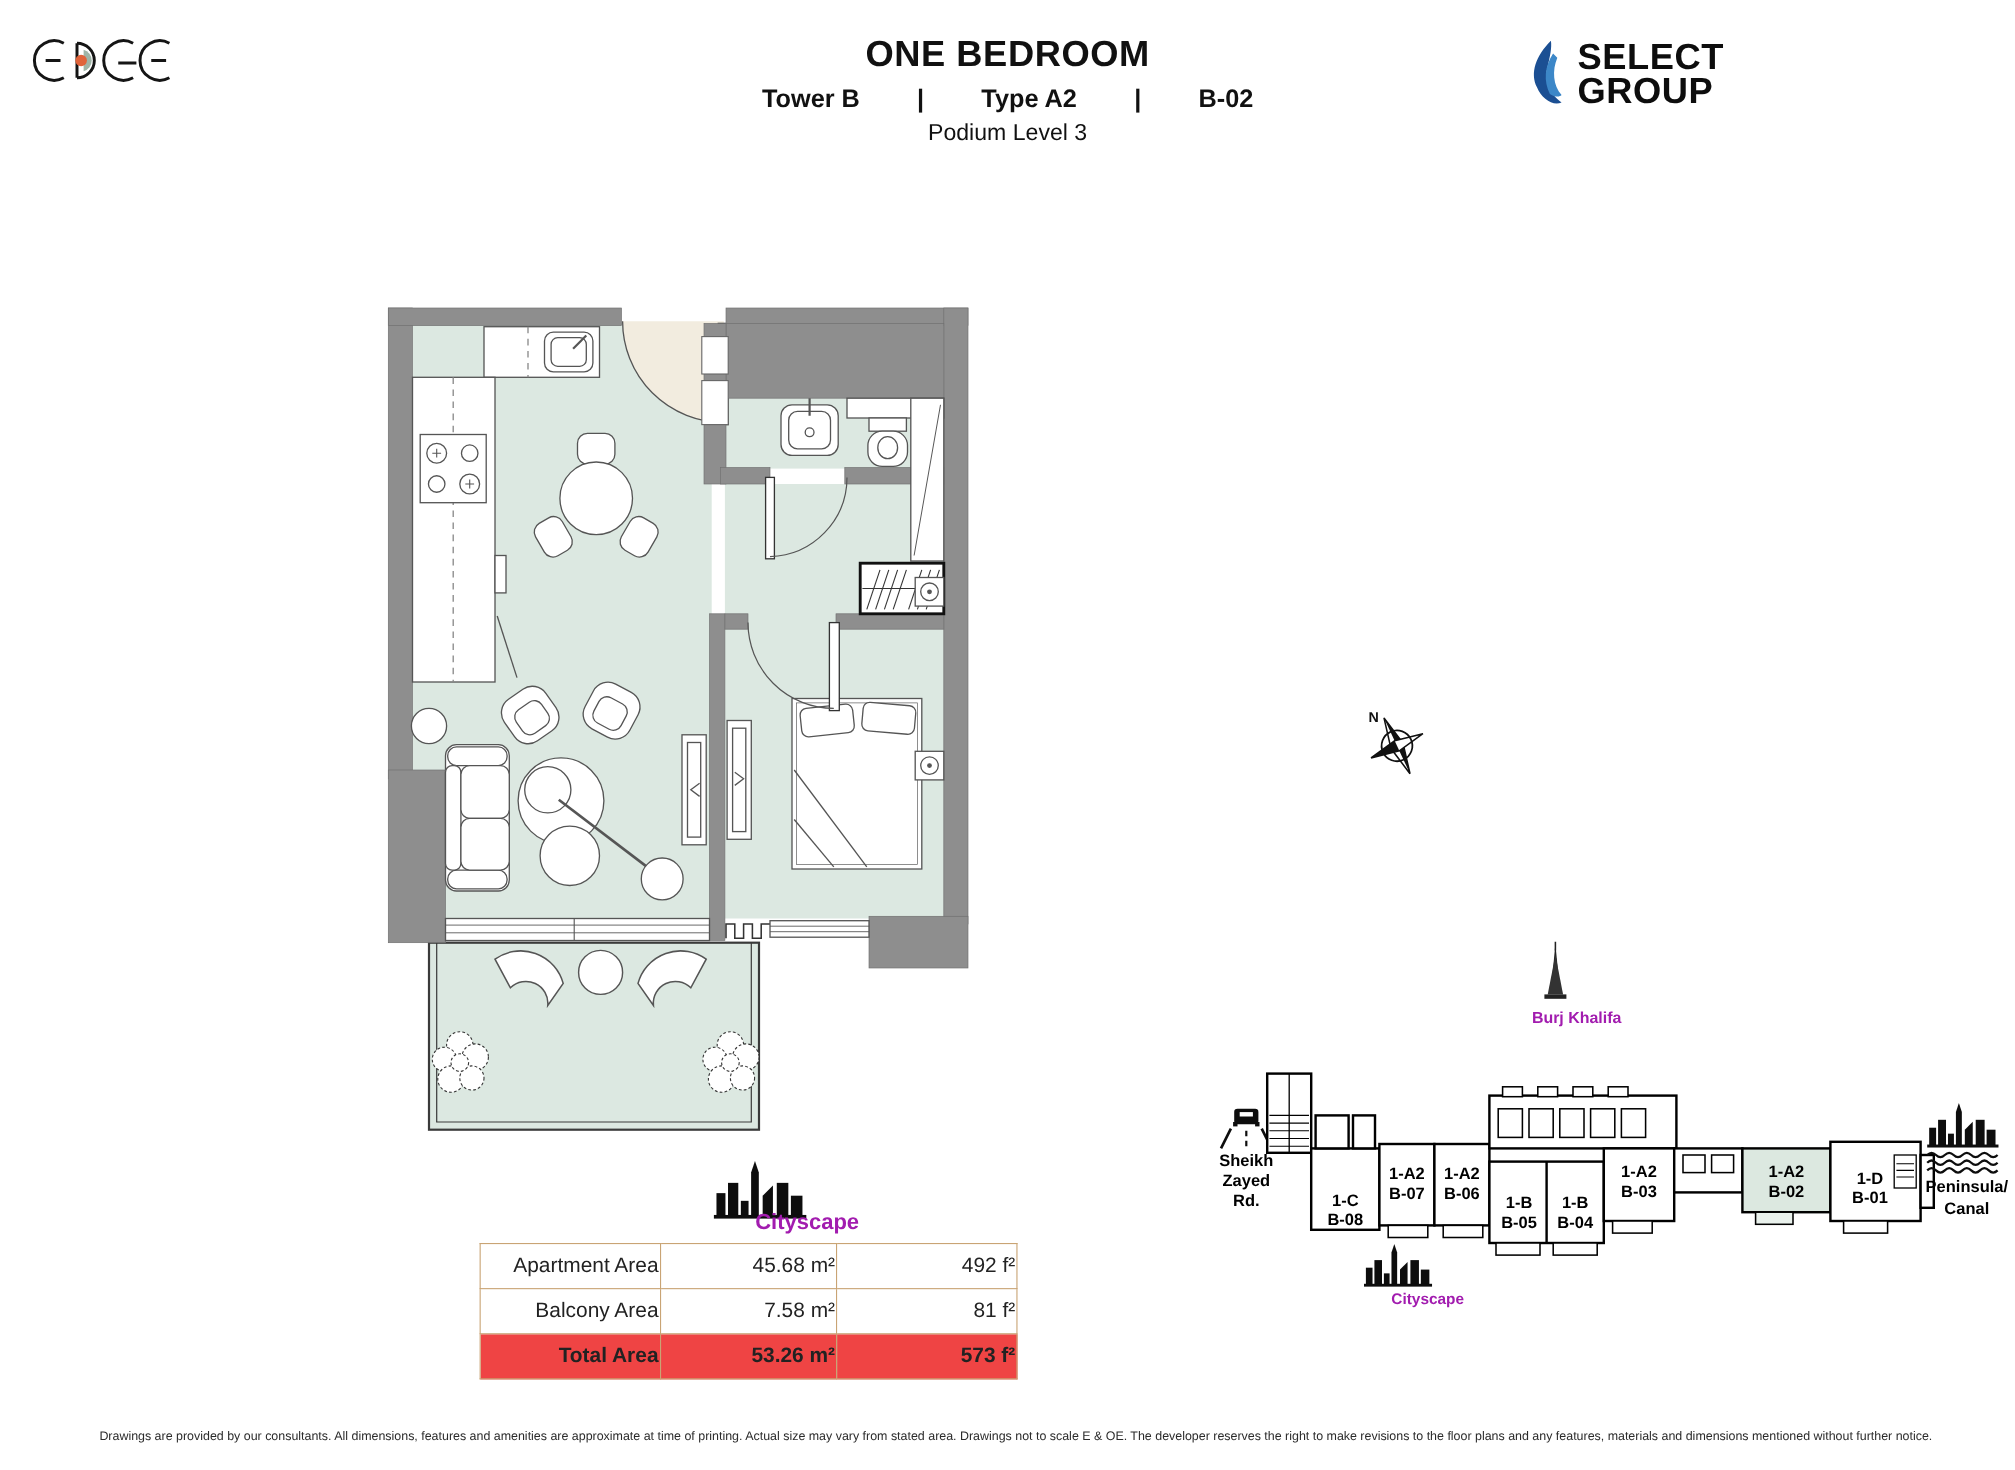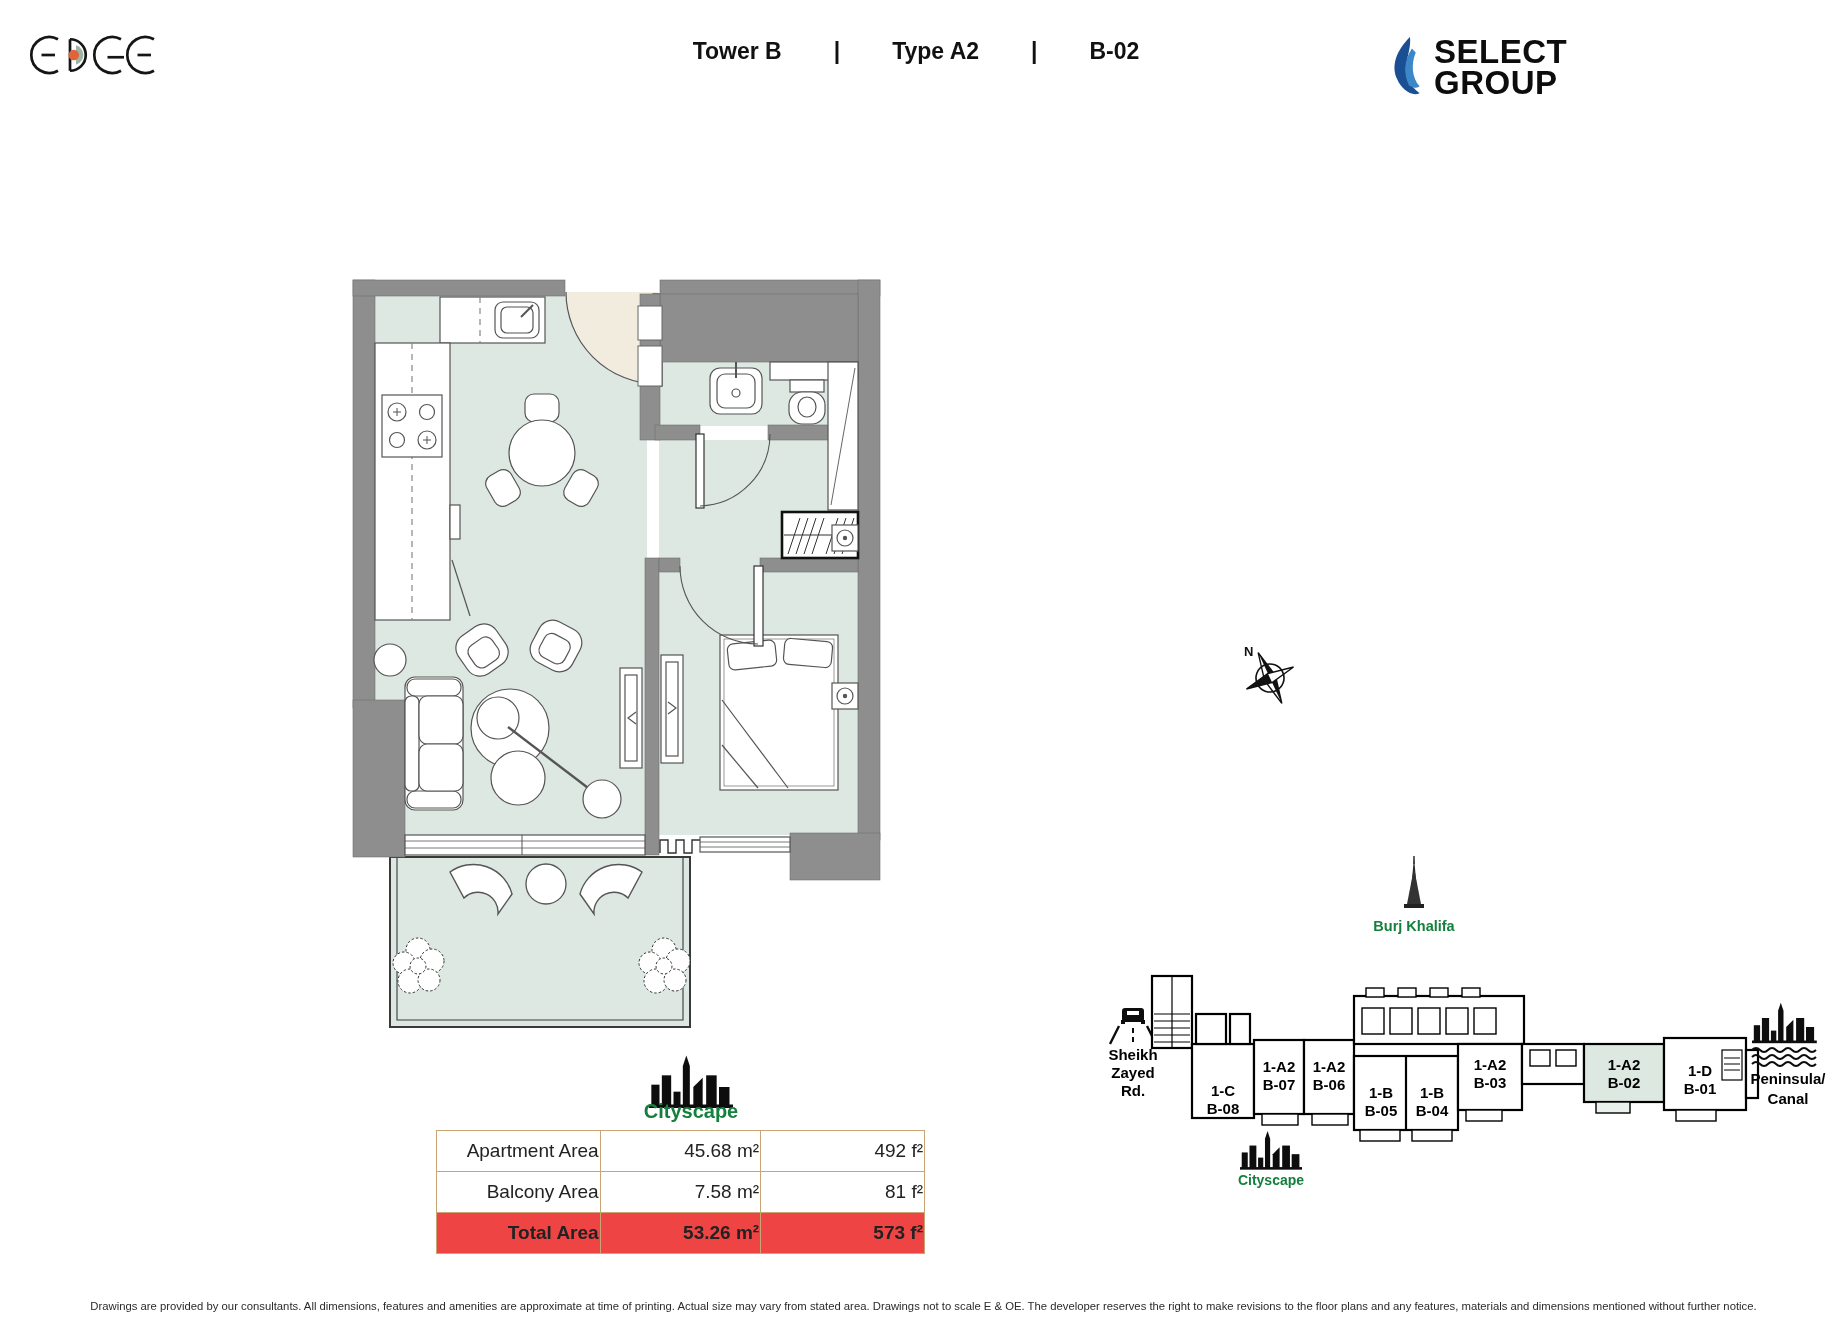--- a/index.html
+++ b/index.html
@@ -46,6 +46,7 @@
   </svg>
 
   <div id="header">
+    <div id="page-title">ONE BEDROOM</div>
     <div id="sub-row">
       <span>Tower B</span>
       <span>|</span>

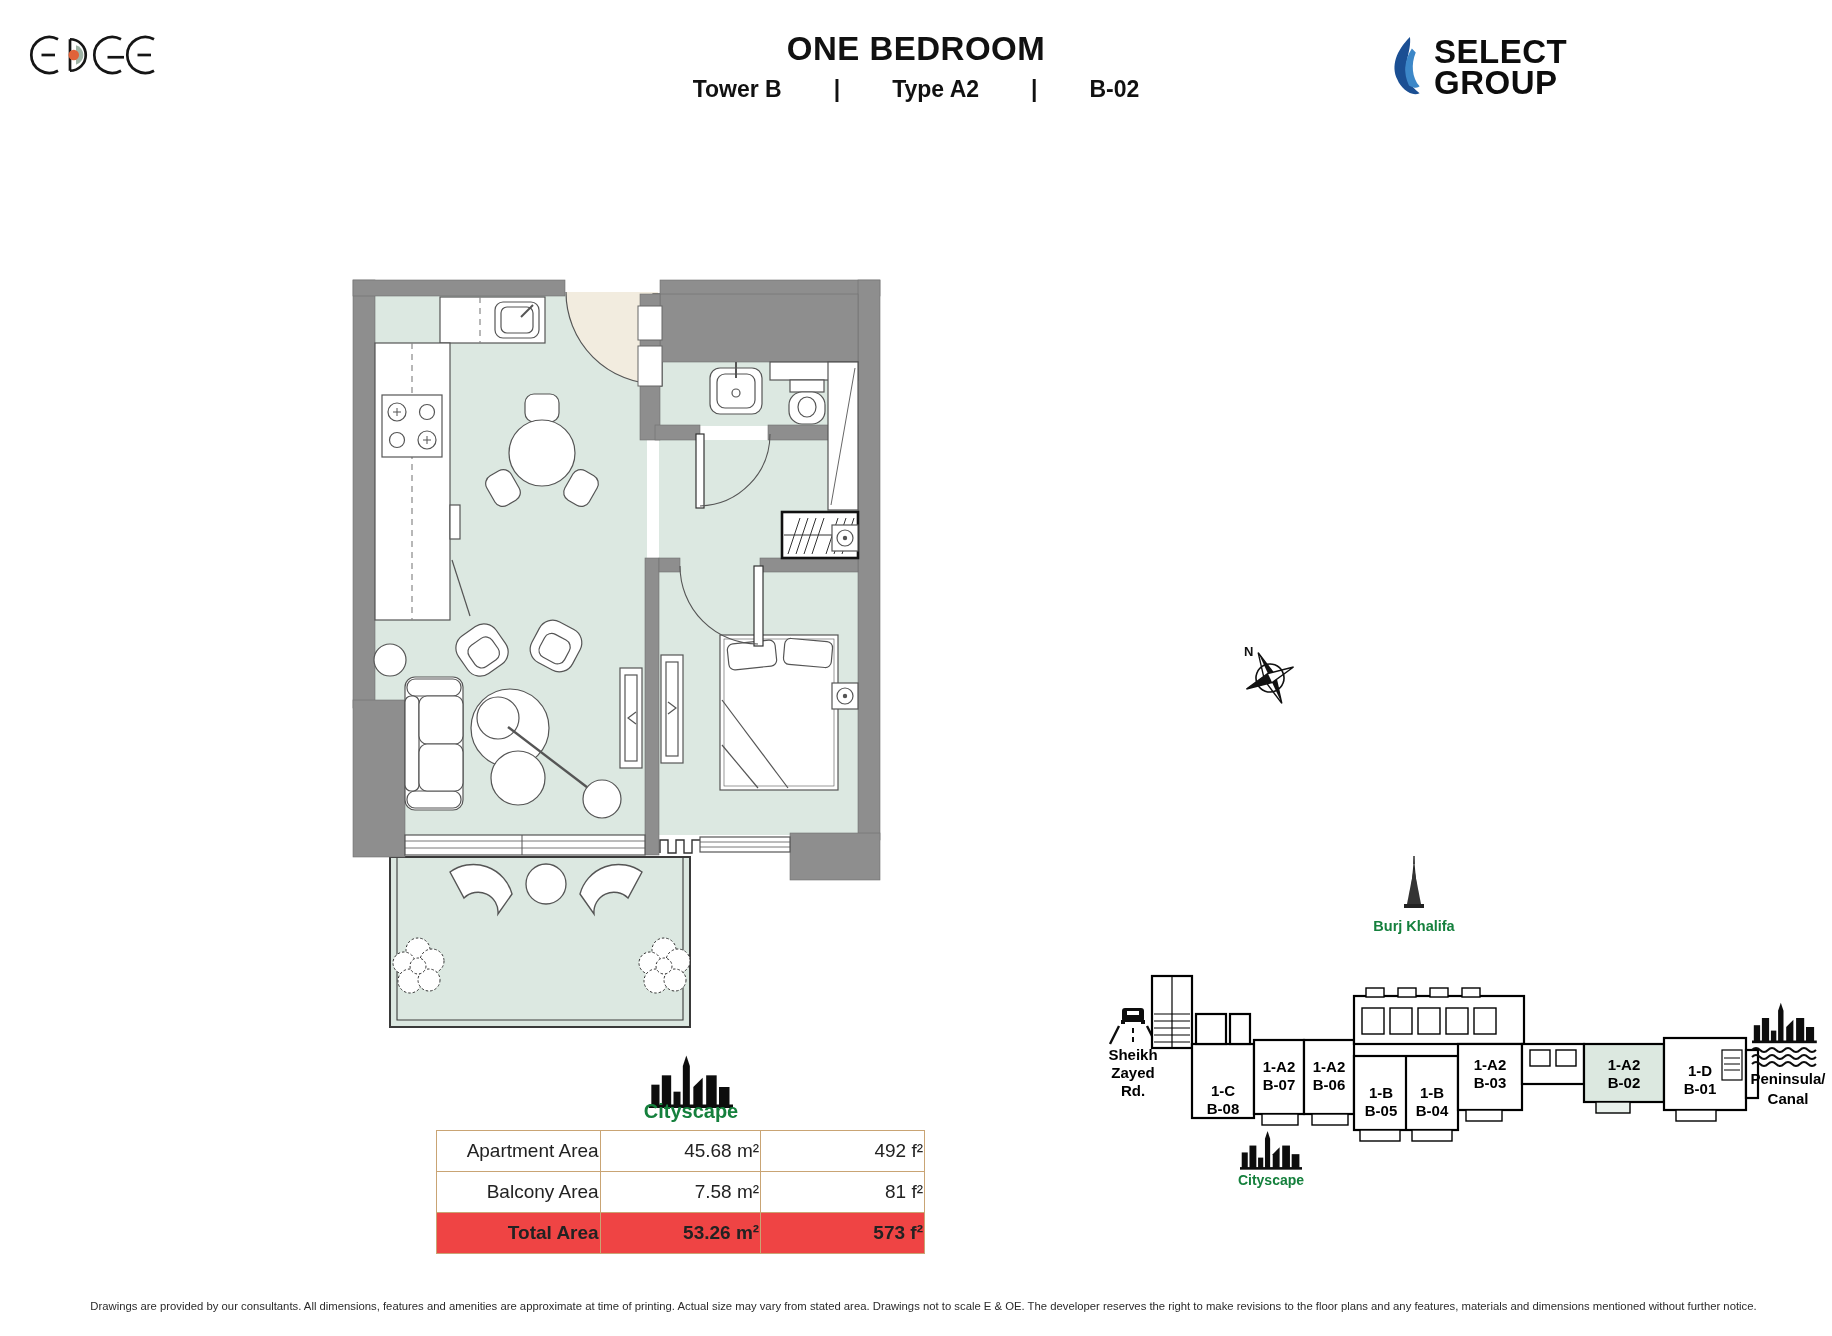--- a/index.html
+++ b/index.html
@@ -54,6 +54,7 @@
       <span>|</span>
       <span>B-02</span>
     </div>
+    <div id="level-row">Podium Level 3</div>
   </div>
 
   <div id="select-logo">

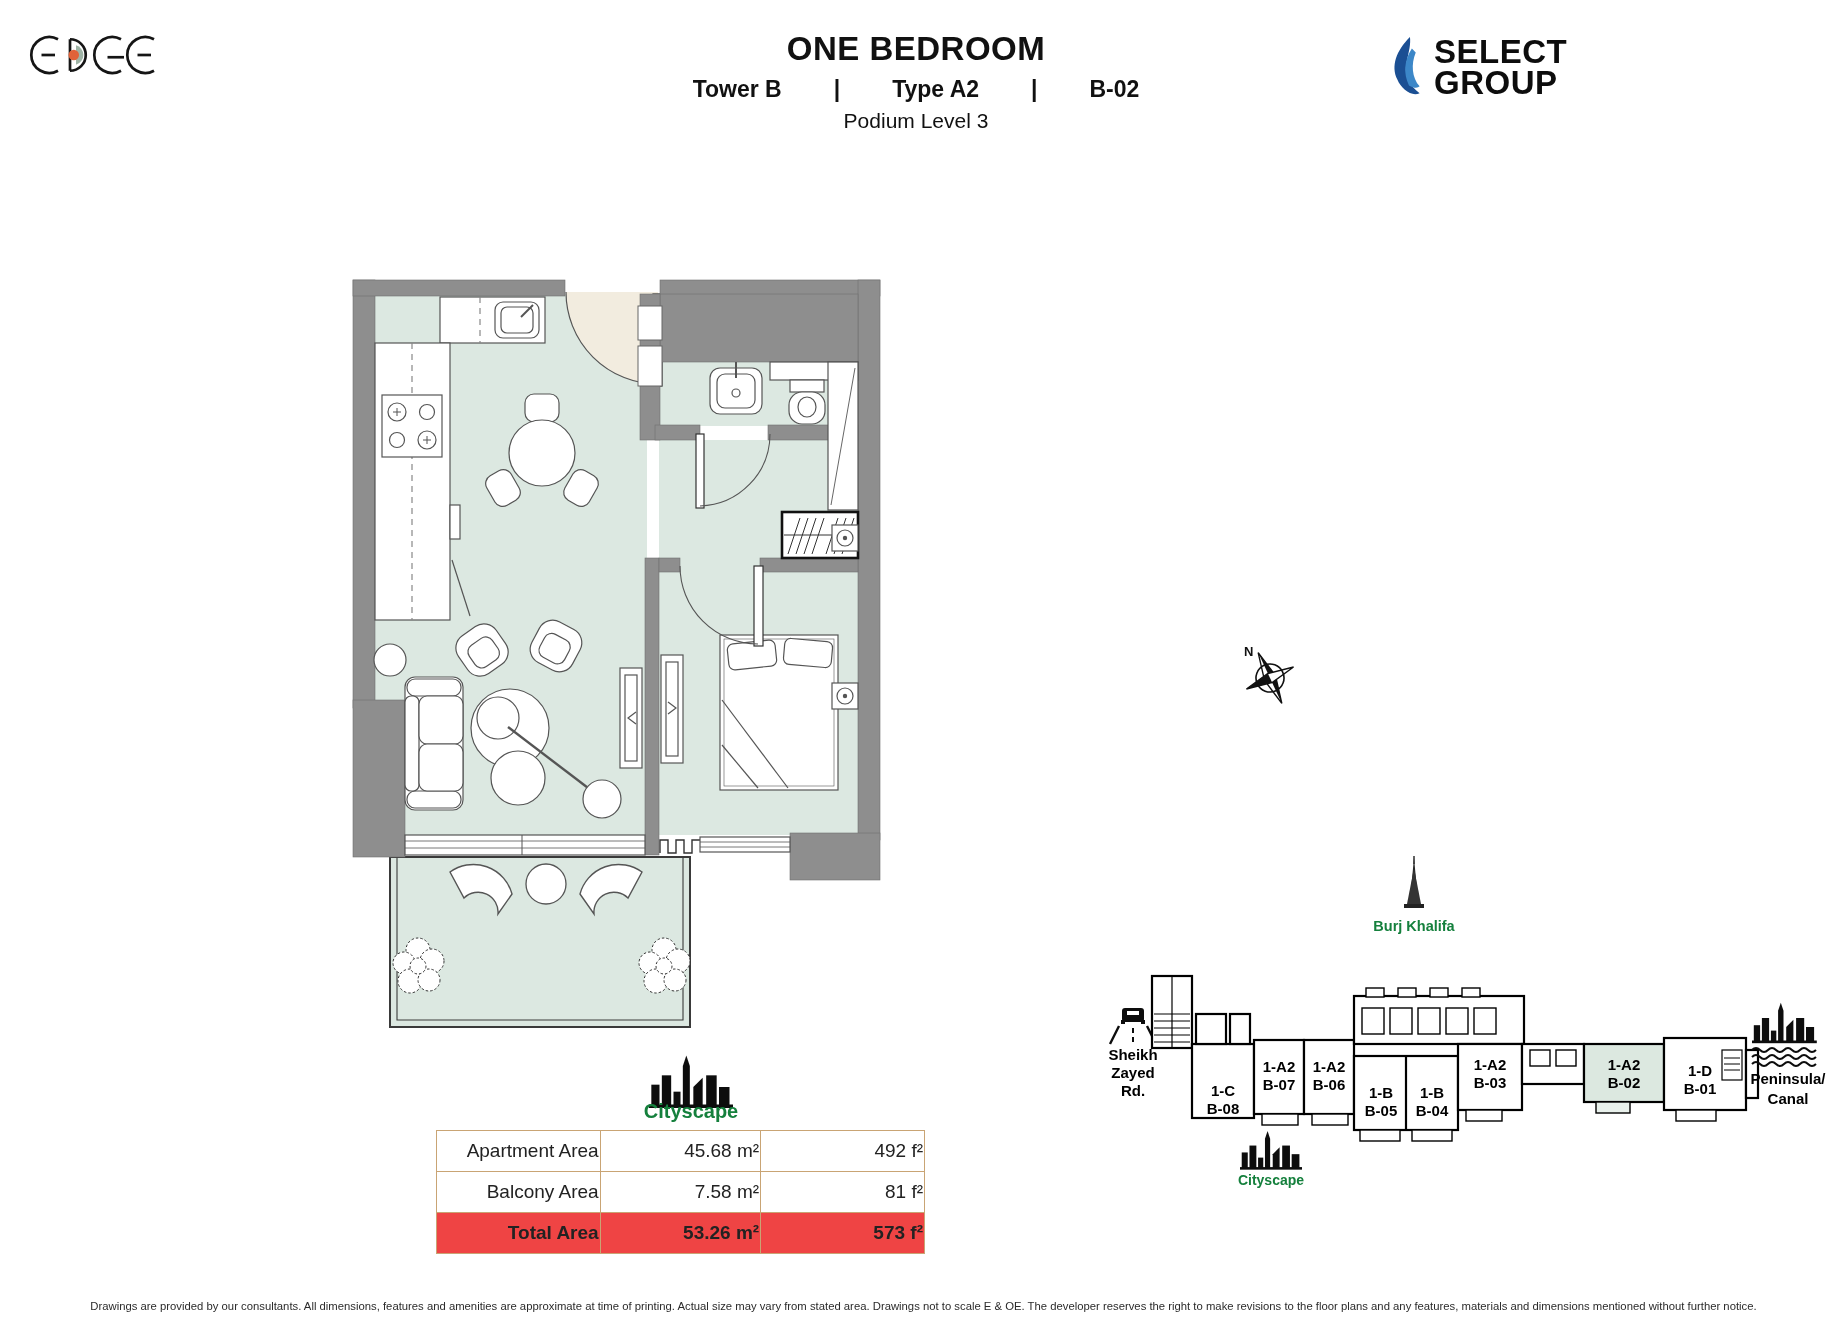--- a/index.html
+++ b/index.html
@@ -19,7 +19,7 @@
   #area-table td.c1{width:163px;} #area-table td.c2{width:161px;} #area-table td.c3{width:165px;}
   #area-table tr.total td{background:#ef4444;font-weight:bold;margin-top:28px;}
   
-  .icon-label{font-weight:bold;color:#15803d;text-align:center;}
+  .icon-label{font-weight:bold;color:#a21caf;text-align:right;}
   #disclaimer{position:absolute;left:15px;right:0;top:1300px;text-align:center;font-size:11.3px;color:#2b2b2b;}
   svg text{font-family:"Liberation Sans",sans-serif;}
   .kp-label{font-size:15px;font-weight:bold;fill:#000;}

